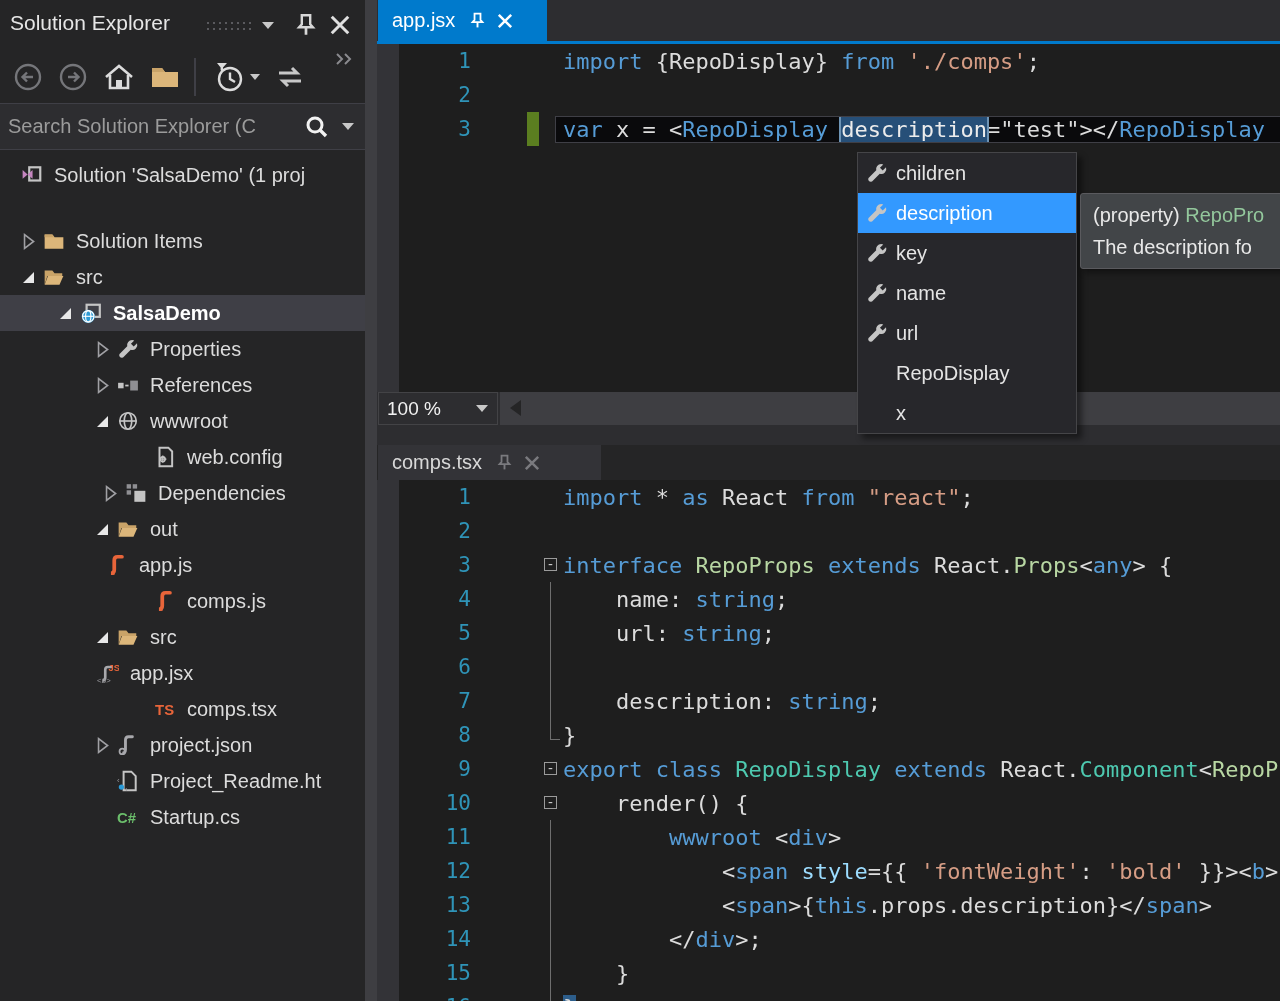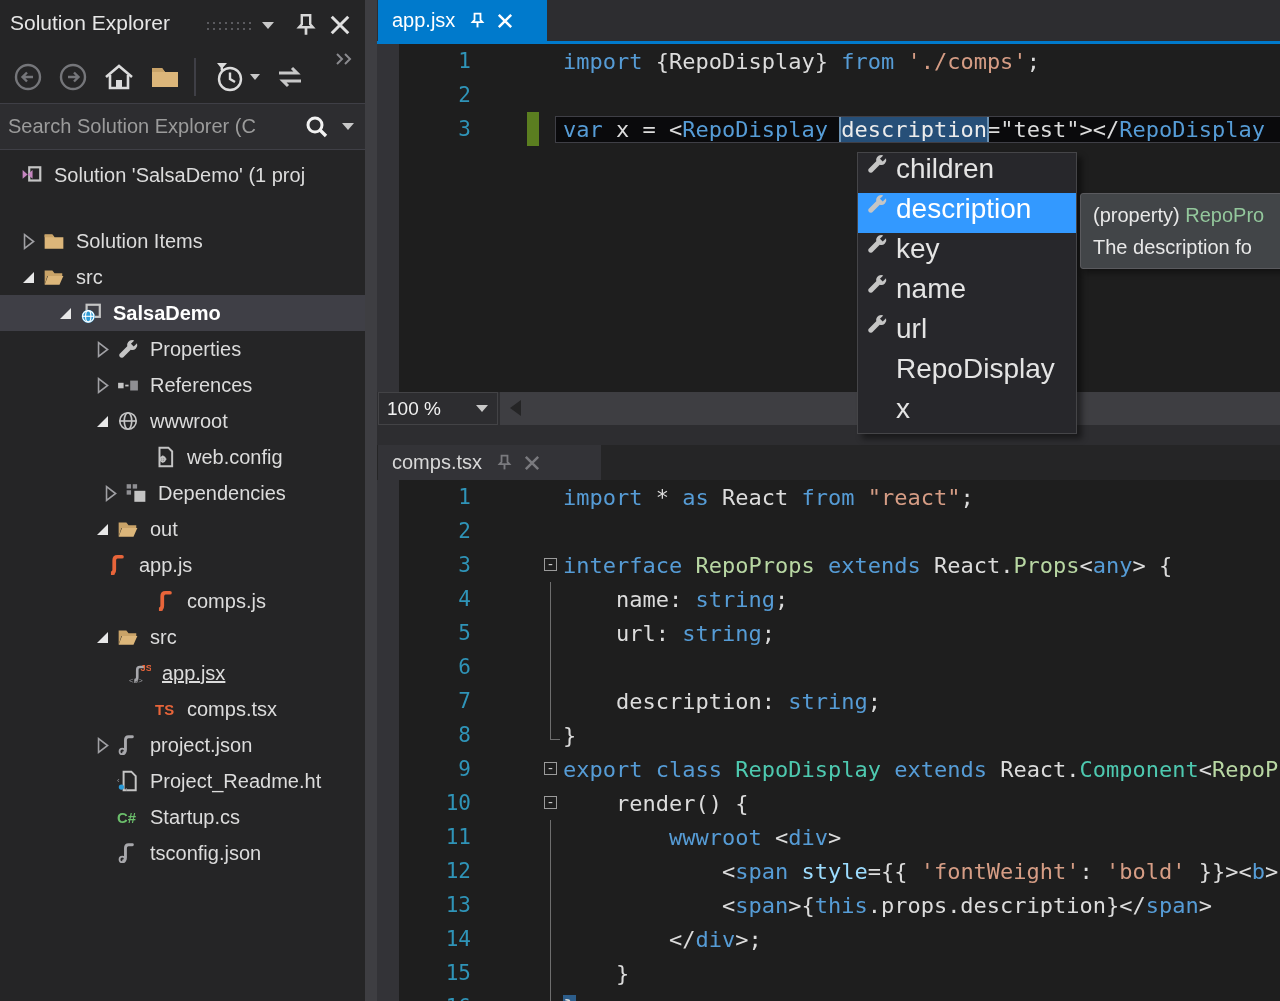--- a/index.html
+++ b/index.html
@@ -77,7 +77,7 @@
   
   #completion{left:857px;top:152px;width:220px;background:#27272B;border:1px solid #454548;z-index:40;
               box-shadow:5px 5px 6px rgba(0,0,0,.45);box-sizing:border-box}
-  .cmp-row{height:40px;display:flex;font-size:28px;color:#E4E4E4;padding-left:8px}
+  .cmp-row{height:40px;display:flex;align-items:center;font-size:20px;color:#E4E4E4;padding-left:8px}
   .cmp-row.selected{background:#3399FF;color:#FFFFFF}
   .cmp-icon{width:30px;height:22px;flex:none;display:flex;align-items:center}
 

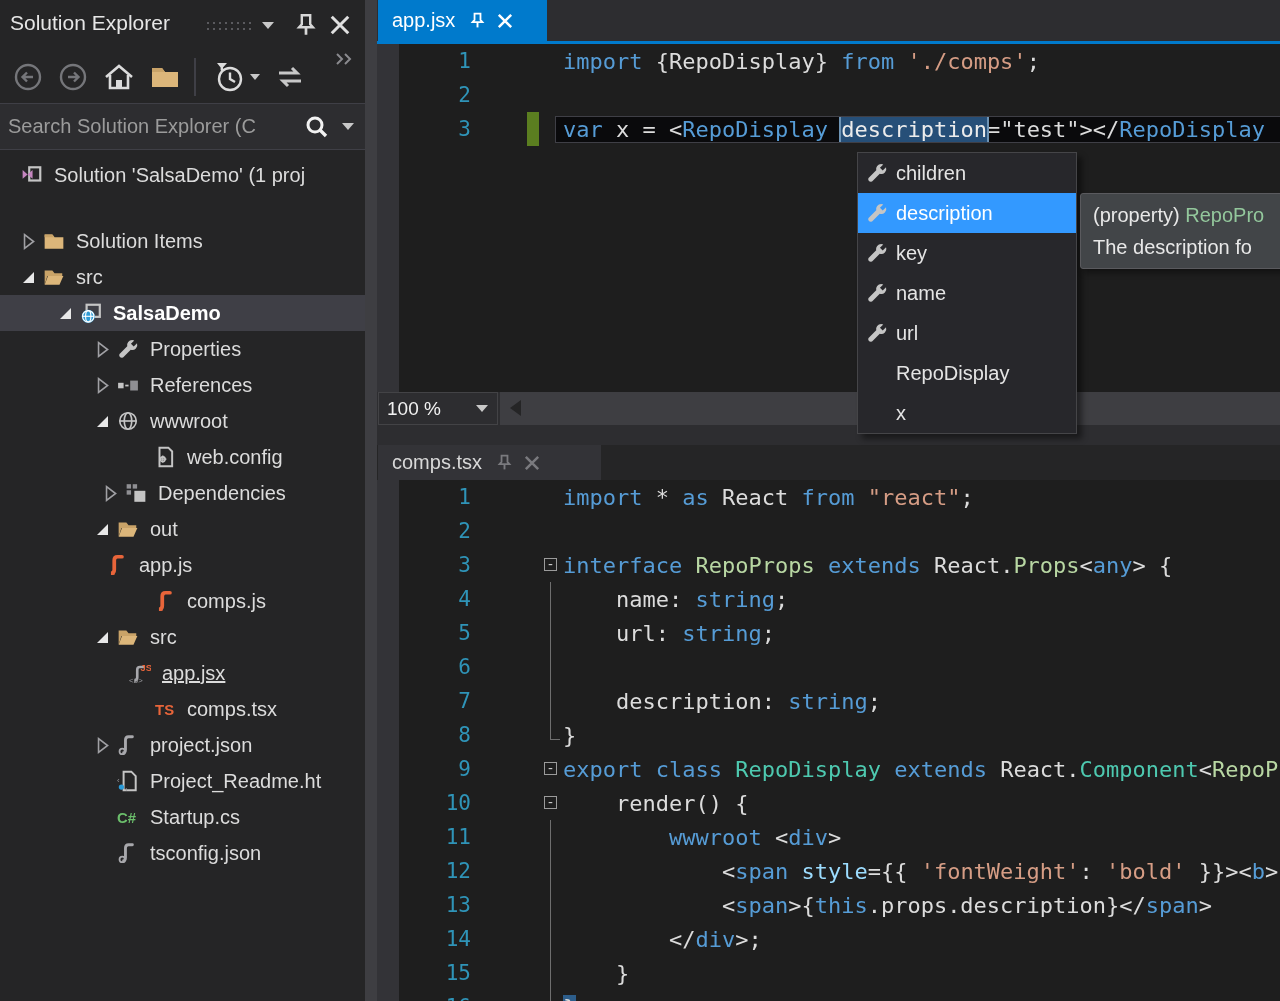--- a/index.html
+++ b/index.html
@@ -335,7 +335,7 @@
           </span>
           <span class="tree-label">src</span>
         </div>
-        <div class="tree-row" style="padding-left: 102px; text-decoration: underline;">
+        <div class="tree-row" style="padding-left: 70px;">
           <span class="tree-arrow"></span>
           <span class="tree-icon">
             <svg width="22" height="22" viewBox="0 0 20 20">

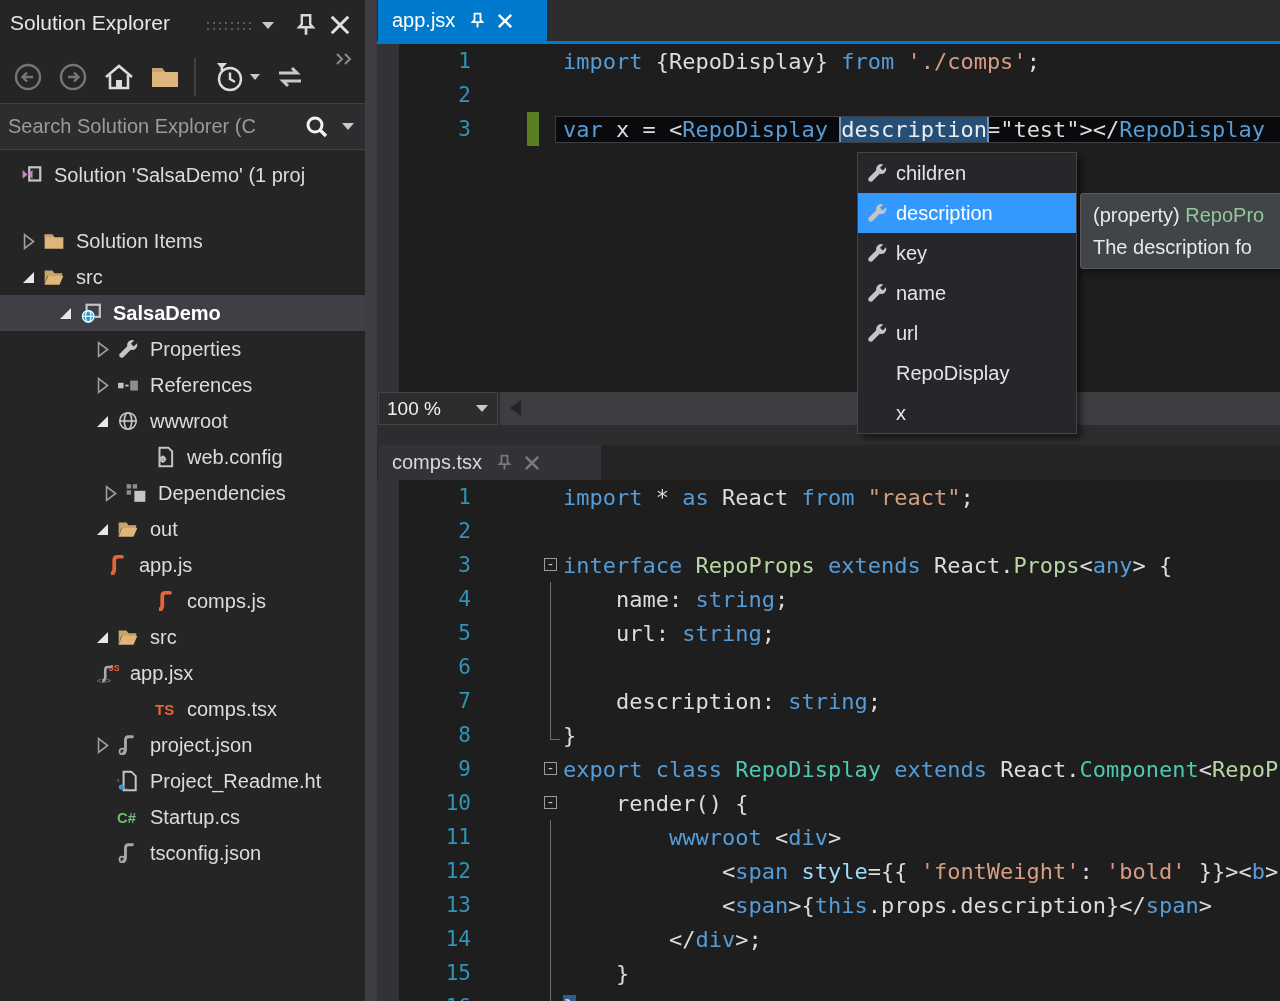--- a/index.html
+++ b/index.html
@@ -390,16 +390,6 @@
           </span>
           <span class="tree-label">Startup.cs</span>
         </div>
-        <div class="tree-row" style="padding-left: 90px;">
-          <span class="tree-arrow"></span>
-          <span class="tree-icon">
-            <svg width="22" height="22" viewBox="0 0 20 20">
-              <path d="M14 2.5h-3.5C8.6 2.5 7.7 3.6 7.7 5.5v8.9c0 1.9-1 3-2.9 3h1.7" fill="none" stroke="#A8A8AC" stroke-width="2.6" stroke-linecap="round"></path>
-              <circle cx="4.8" cy="15.8" r="2.5" fill="none" stroke="#A8A8AC" stroke-width="1.6"></circle>
-            </svg>
-          </span>
-          <span class="tree-label">tsconfig.json</span>
-        </div>
       </div>
   </div>
 

